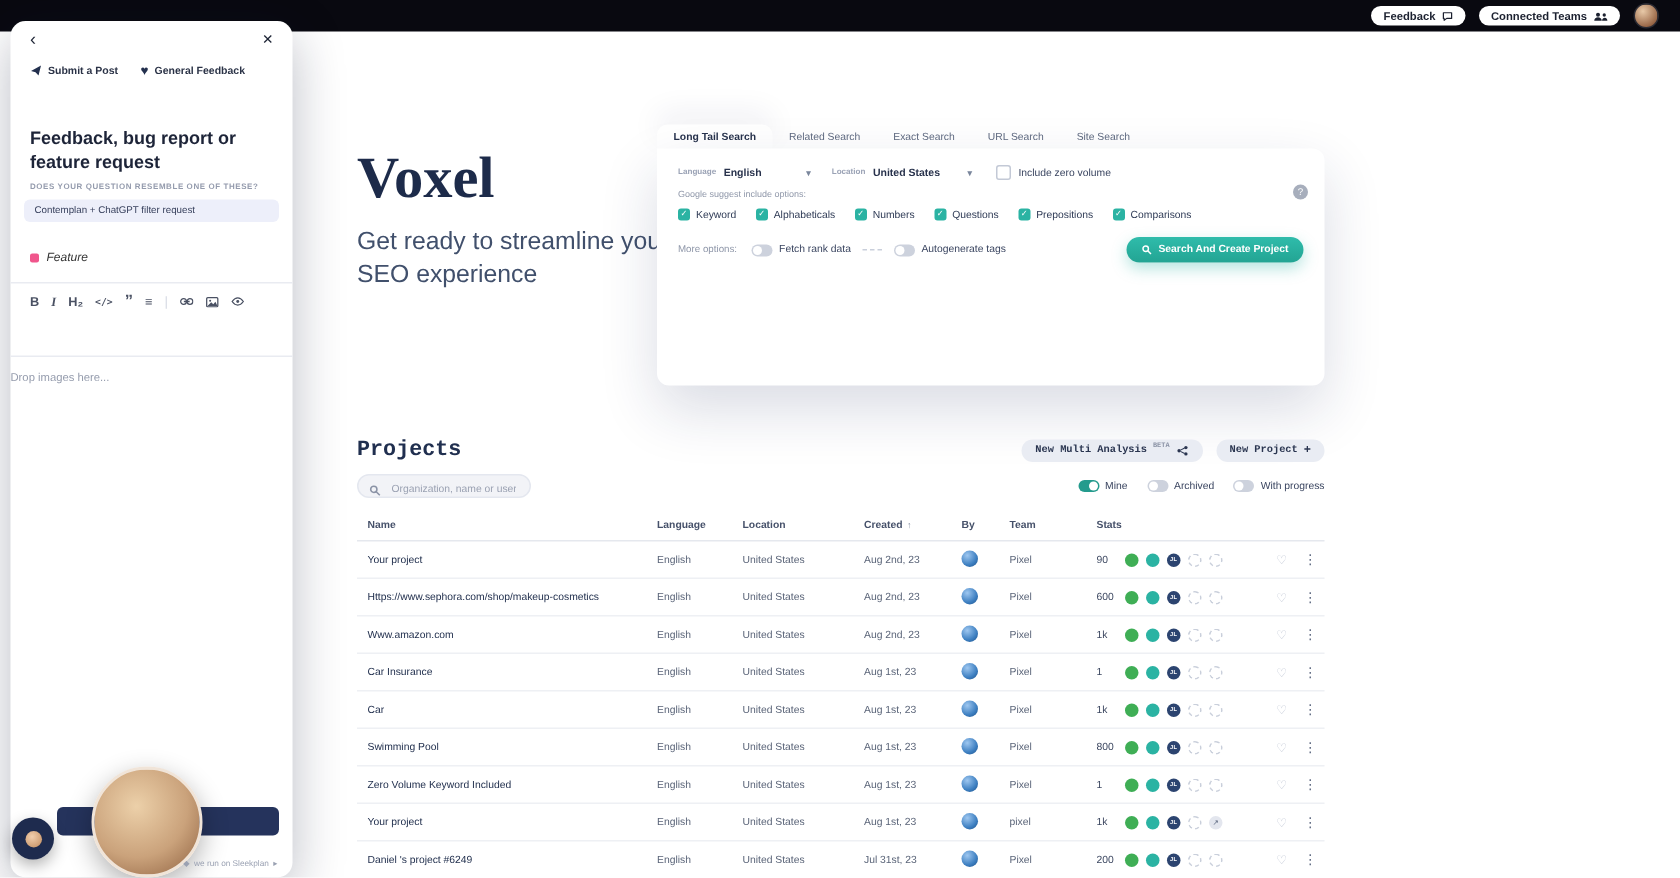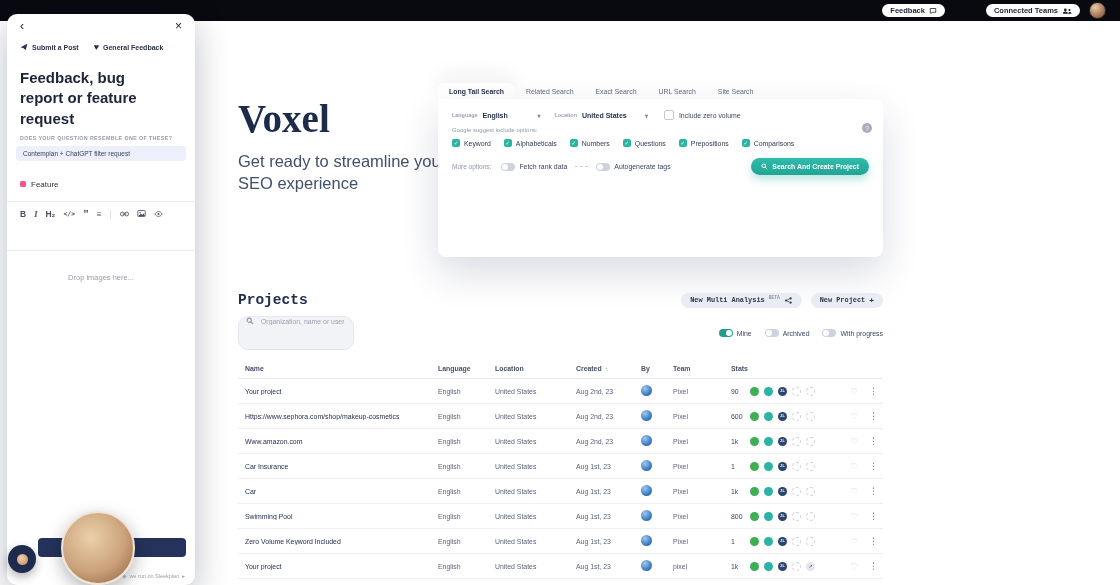--- a/index.html
+++ b/index.html
@@ -10,7 +10,7 @@
   .topbar{position:absolute;top:0;left:0;width:1120px;height:21px;background:#090910;
           display:flex;align-items:center;justify-content:flex-end;gap:9px;padding-right:14px;box-sizing:border-box;z-index:2;}
   .pill{background:#fff;border-radius:8px;height:13px;display:flex;align-items:center;gap:4px;
-        padding:0 8px;font-size:7.5px;color:#1c2130;font-weight:600;cursor:pointer;margin-left:32px;}
+        padding:0 8px;font-size:7.5px;color:#1c2130;font-weight:600;cursor:pointer;}
   .tb-avatar{width:15px;height:15px;border-radius:50%;border:1px solid #2a2a33;
              background:radial-gradient(circle at 35% 30%,#e8c9a8,#9c6a4a 70%,#5f3a24);}
 

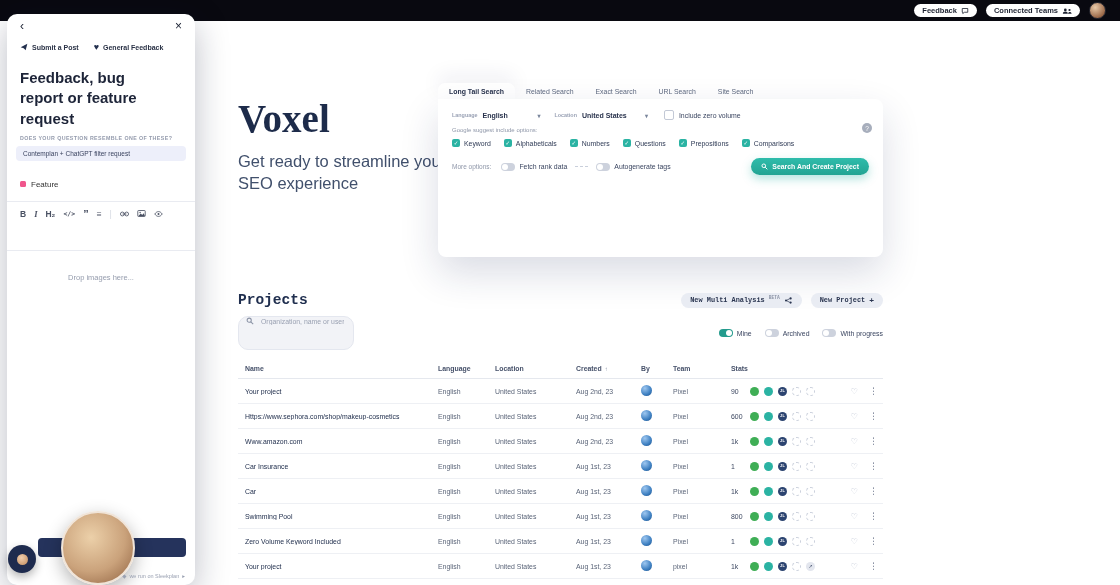--- a/index.html
+++ b/index.html
@@ -22,7 +22,7 @@
   .m-tabs{display:flex;gap:15px;padding:11px 13px 0;align-items:center;}
   .m-tab{display:flex;gap:4px;align-items:center;font-size:7px;color:#2a3246;font-weight:600;cursor:pointer;}
   .m-heart{font-size:9px;color:#23304e;line-height:8px;}
-  .m-title{margin:17px 13px 6px;font-size:15px;font-weight:700;color:#1d2438;line-height:1.35;width:152px;}
+  .m-title{margin:33px 13px 6px;font-size:12px;font-weight:700;color:#1d2438;line-height:1.35;width:152px;}
   .m-resemble{margin:0 13px 5px;font-size:5.3px;letter-spacing:.4px;color:#949bad;font-weight:700;}
   .m-suggestion{margin:0 9px;background:#edeffa;border-radius:4px;padding:4px 7px;font-size:6.5px;color:#39425e;cursor:pointer;}
   .m-tag{display:flex;align-items:center;gap:5px;margin:19px 13px 12px;cursor:pointer;}

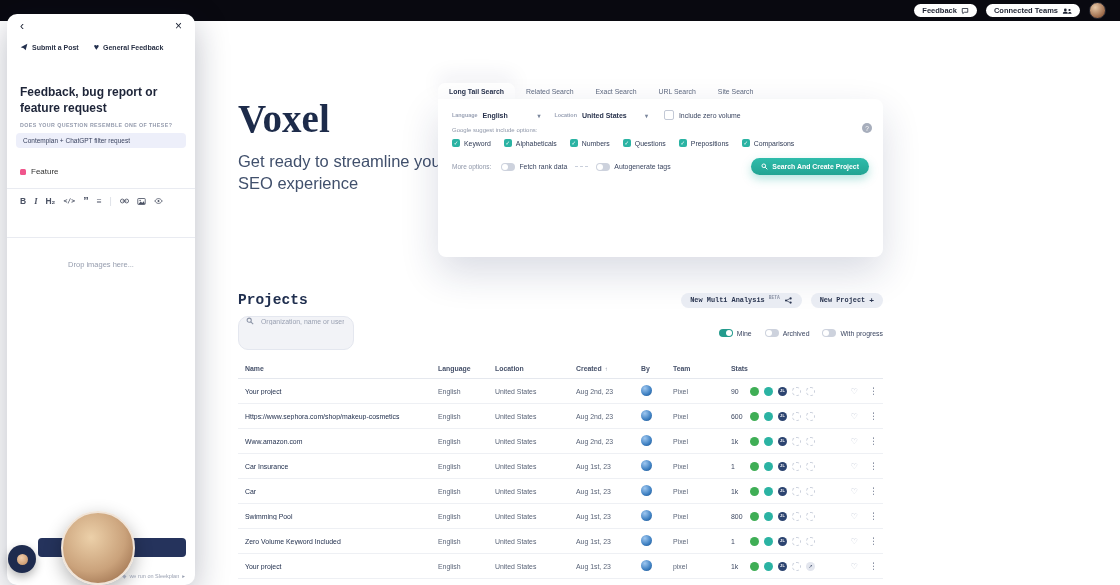--- a/index.html
+++ b/index.html
@@ -27,7 +27,7 @@
   .m-suggestion{margin:0 9px;background:#edeffa;border-radius:4px;padding:4px 7px;font-size:6.5px;color:#39425e;cursor:pointer;}
   .m-tag{display:flex;align-items:center;gap:5px;margin:19px 13px 12px;cursor:pointer;}
   .m-tag .sq{width:6px;height:6px;background:#f0568c;border-radius:1.5px;}
-  .m-tag span.t{font-size:8px;color:#333;}
+  .m-tag span.t{font-size:8px;color:#333;font-style:italic;}
   .m-div{border-top:1px solid #e9ebf1;}
   .m-toolbar{display:flex;align-items:center;gap:8px;padding:7px 13px;color:#4a5163;}
   .tbg{font-size:8.5px;font-weight:700;cursor:pointer;}

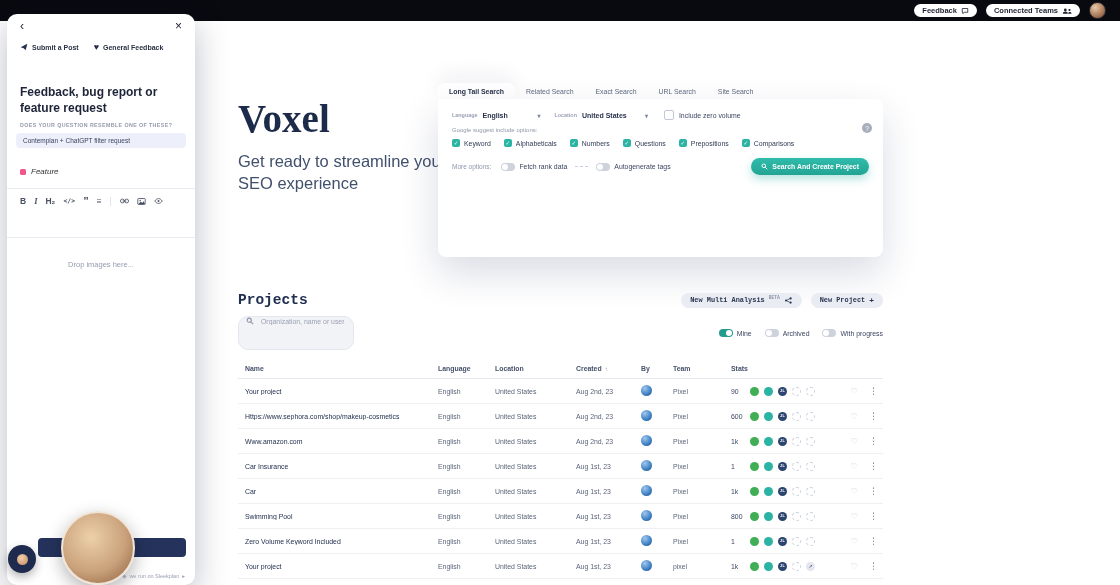--- a/index.html
+++ b/index.html
@@ -37,7 +37,7 @@
   .tb-sep{color:#d6dae3;font-size:9px;}
   .tb-svg{display:flex;align-items:center;cursor:pointer;}
   .m-editor{margin:8px 13px;font-size:8.5px;color:#46506a;min-height:26px;cursor:text;}
-  .m-drop{text-align:center;font-size:7.5px;color:#959cad;margin-top:22px;}
+  .m-drop{text-align:left;font-size:7.5px;color:#959cad;margin-top:9px;}
   .m-submit{position:absolute;left:31px;top:524px;width:148px;height:19px;background:#25335c;border-radius:4px;
             color:#fff;display:flex;align-items:center;justify-content:center;font-size:7px;letter-spacing:1.2px;
             font-weight:700;cursor:pointer;}

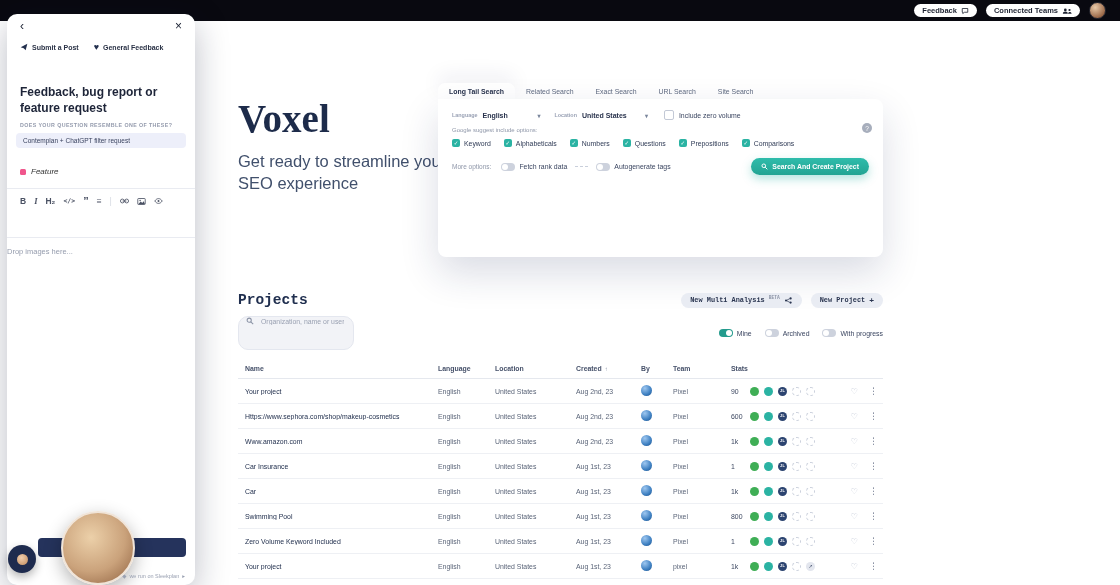--- a/index.html
+++ b/index.html
@@ -103,8 +103,8 @@
   .beta{font-size:4.6px;color:#8b93a6;font-weight:700;align-self:flex-start;margin-top:2px;}
   .plus{font-size:8px;color:#2a3550;}
   .pj-ctrl{display:flex;align-items:center;margin-top:8px;}
-  .pj-search{width:116px;height:34px;background:#f2f3f7;border:1px solid #e4e7ef;border-radius:10px;display:flex;
-             align-items:flex-start;gap:5px;padding:0 7px;box-sizing:border-box;}
+  .pj-search{width:116px;height:16px;background:#f2f3f7;border:1px solid #e4e7ef;border-radius:10px;display:flex;
+             align-items:flex-end;gap:5px;padding:0 7px;box-sizing:border-box;}
   .pj-search input{border:0;background:transparent;outline:none;font-size:6.9px;color:#333;width:100%;
                    font-family:"Liberation Sans",sans-serif;}
   .pj-search input::placeholder{color:#9aa1b2;}

